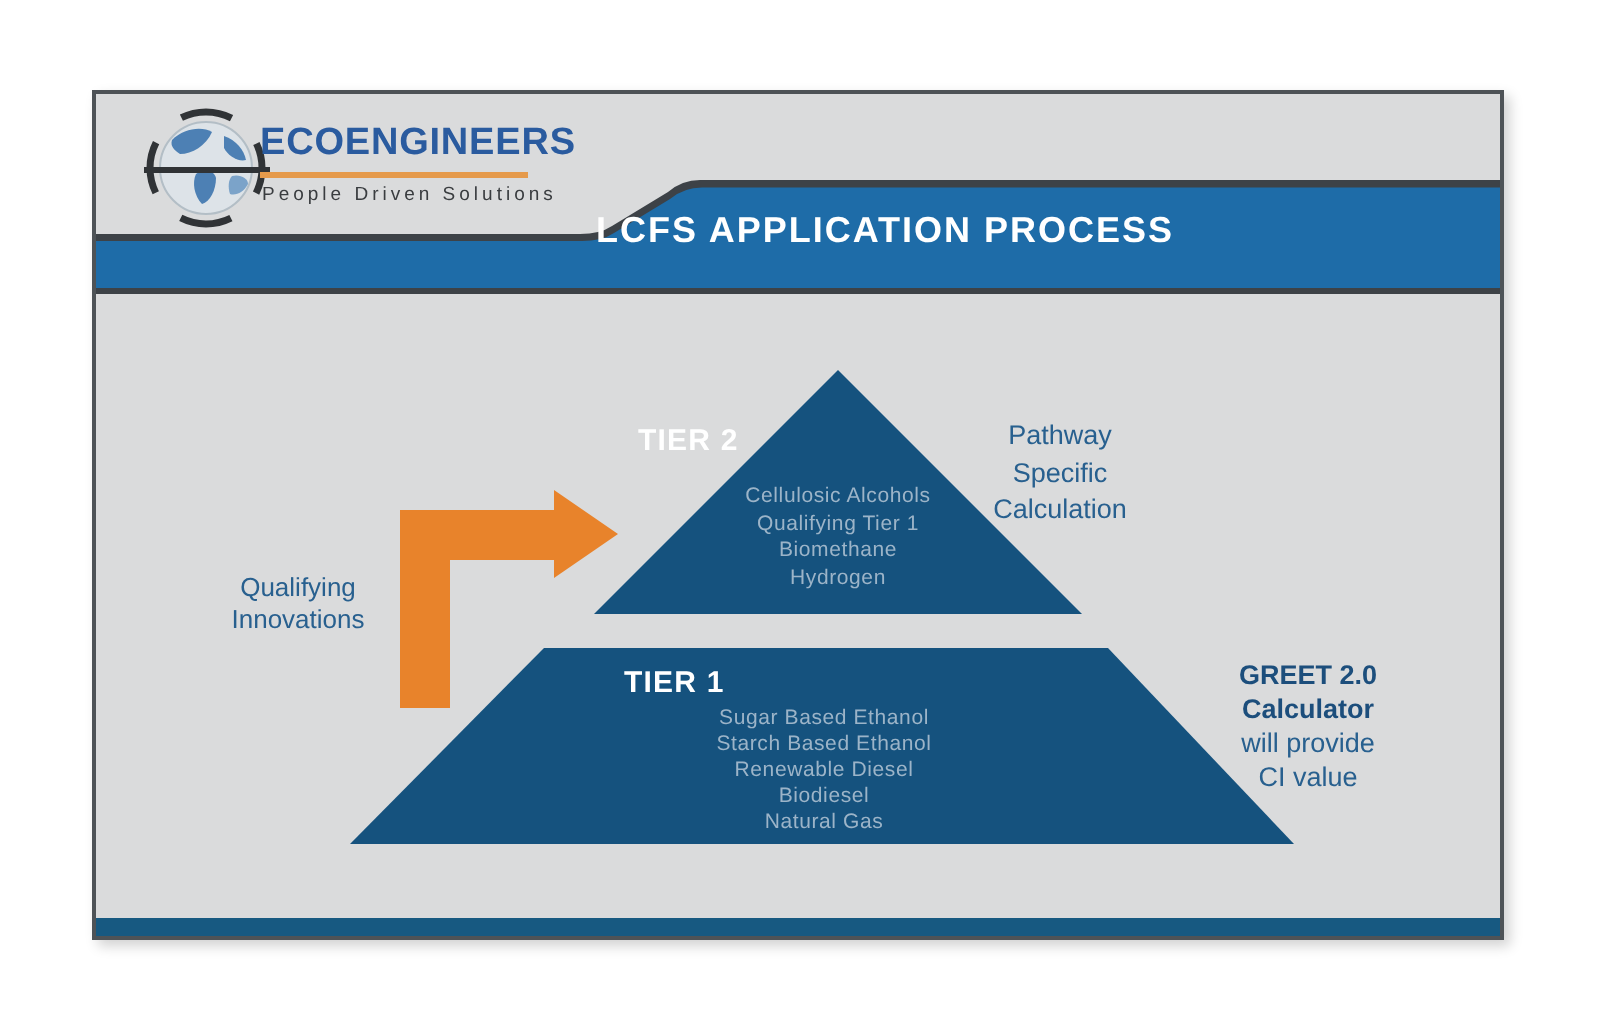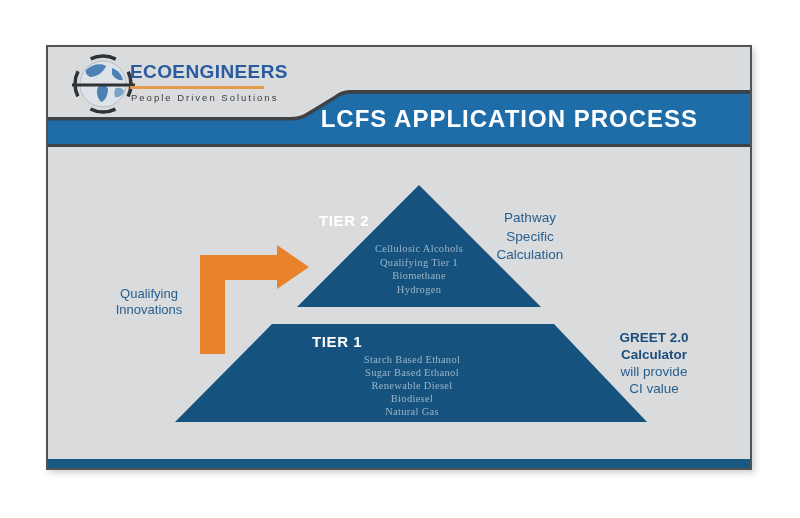--- a/index.html
+++ b/index.html
@@ -19,8 +19,8 @@
 
   
   .banner-svg{position:absolute;left:0;top:0;width:702px;height:102px;}
-  .banner-title{position:absolute;left:250px;top:58px;width:400px;text-align:right;
-    font-size:24px;font-weight:bold;color:#ffffff;letter-spacing:1px;white-space:nowrap;}
+  .banner-title{position:absolute;left:250px;top:58px;width:400px;text-align:left;
+    font-size:18px;font-weight:bold;color:#ffffff;letter-spacing:1px;white-space:nowrap;}
 
   
   .diagram-svg{position:absolute;left:0;top:0;width:702px;height:421px;}

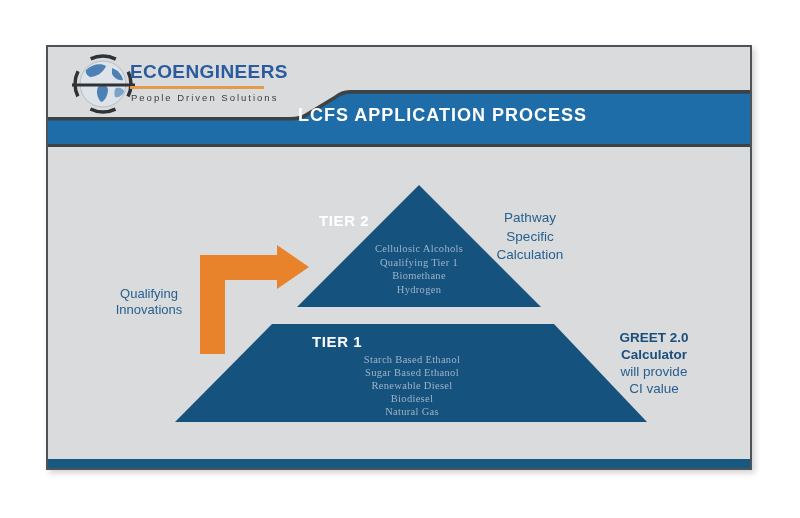--- a/index.html
+++ b/index.html
@@ -29,7 +29,7 @@
   .tier-title{position:absolute;font-size:15px;font-weight:bold;color:#ffffff;
     letter-spacing:0.6px;}
   .tier-items{position:absolute;text-align:center;font-size:10.5px;color:#9cb4c8;letter-spacing:0.3px;}
-  .tier-items span{display:block;font-family:Liberation Serif, serif;}
+  .tier-items span{display:block;}
   .t2-title{left:271px;top:165px;width:200px;}
   .t2-items{left:271px;top:195px;width:200px;line-height:13.5px;}
   .t1-title{left:264px;top:286px;width:200px;}

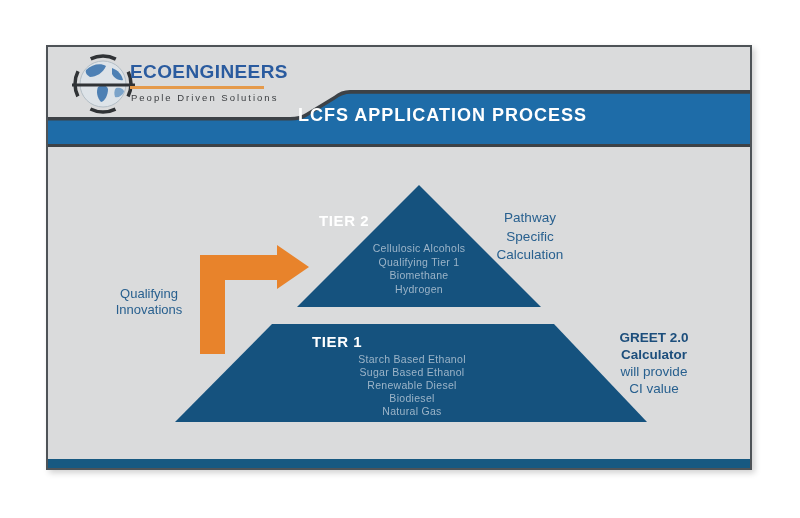--- a/index.html
+++ b/index.html
@@ -86,8 +86,8 @@
 
     <div class="tier-title t1-title">TIER 1</div>
     <div class="tier-items t1-items">
+      <span>Sugar Based Ethanol</span>
       <span>Starch Based Ethanol</span>
-      <span>Sugar Based Ethanol</span>
       <span>Renewable Diesel</span>
       <span>Biodiesel</span>
       <span>Natural Gas</span>

